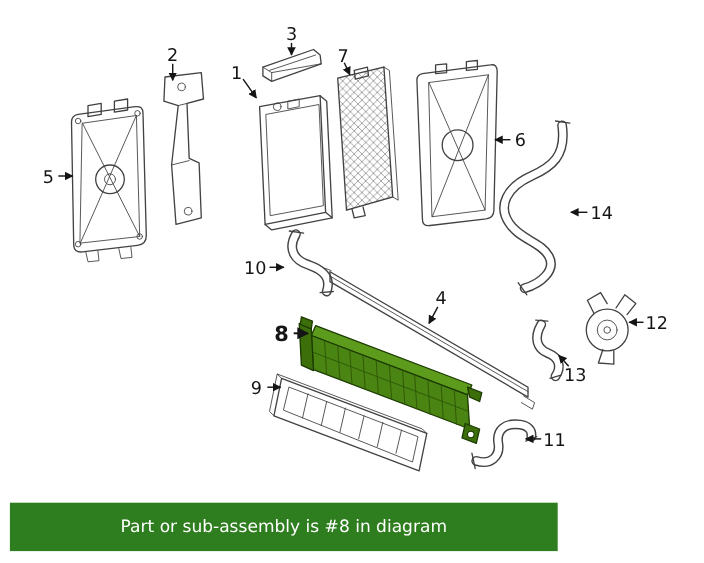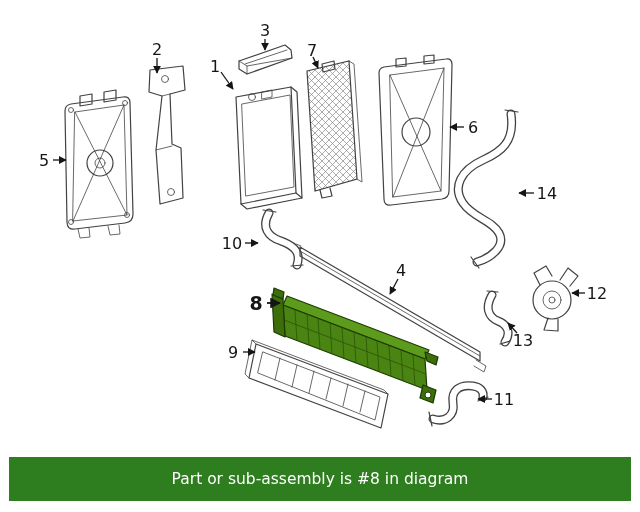--- a/index.html
+++ b/index.html
@@ -21,7 +21,7 @@
   .arrow { stroke:#151515; stroke-width:1.3; fill:none; marker-end:url(#arrowhead); }
   .arrow-bold { stroke-width:1.8; }
 
-  .banner { position:absolute; left:9px; top:457px; width:622px; height:44px;
+  .banner { position:absolute; left:9px; top:457px; width:498px; height:44px;
             background:#2e7d1e; color:#ffffff; text-align:center;
             display:flex; flex-direction:column; justify-content:center;
             font-size:15.5px; line-height:21px; }

